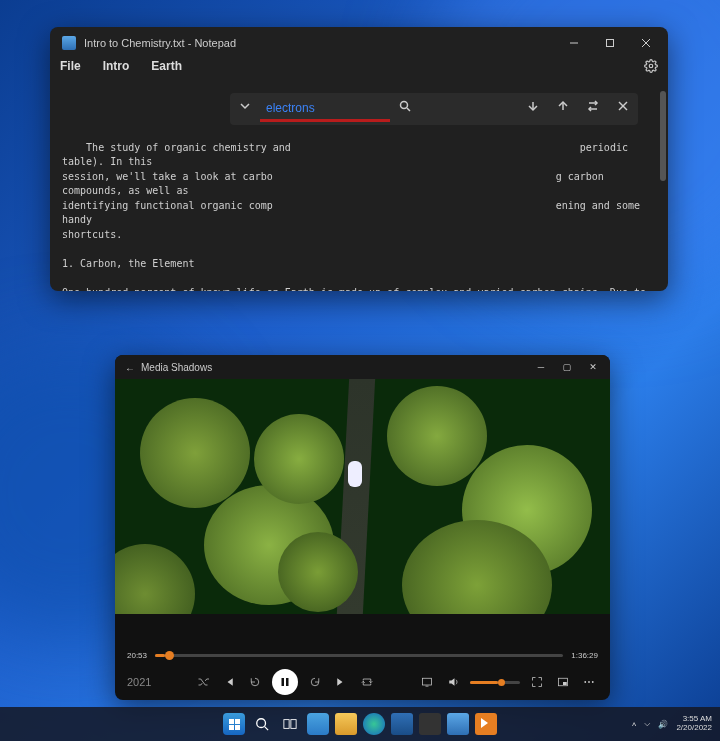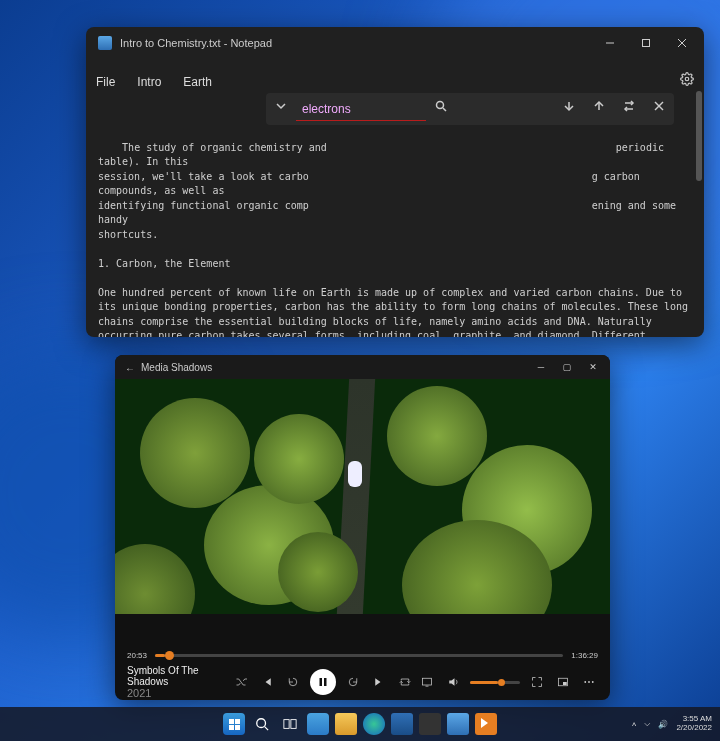--- a/index.html
+++ b/index.html
@@ -66,7 +66,7 @@
 <div class="bg-blob blob1"></div>
 <div class="bg-blob blob2"></div>
 
-<div class="window" style="left:50px; top:27px; width:618px; height:310px;margin-left:36px;">
+<div class="window" style="left:50px; top:27px; width:618px; height:264px;">
   <div class="titlebar">
     <div class="title">
       <span style="width:14px;height:14px;background:linear-gradient(#5ba7e6,#2e6fb4);border-radius:2px;display:inline-block;"></span>

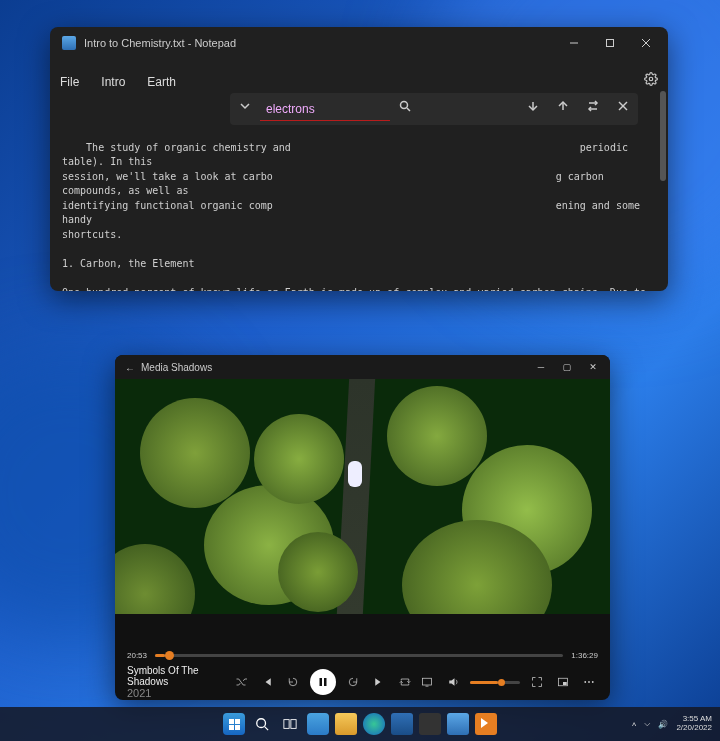--- a/index.html
+++ b/index.html
@@ -21,7 +21,7 @@
 .winctrls { display:flex; }
 .winctrls div { width:36px; height:28px; display:flex; align-items:center; justify-content:center; color:#ccc; font-size:10px; }
 .winctrls svg { width:10px; height:10px; stroke:#ccc; stroke-width:1; fill:none; }
-.menubar { display:flex; align-items:flex-end; height:30px; padding:0 10px; gap:22px; font-size:12px; color:#ddd; }
+.menubar { display:flex; align-items:flex-start; height:30px; padding:0 10px; gap:22px; font-size:12px; color:#ddd;font-weight:bold; }
 .menubar .spacer { flex:1; }
 .textarea { flex:1; padding:8px 12px; color:#cfcfcf; font-family:Consolas,monospace; font-size:10px; line-height:1.45; overflow:hidden; position:relative; white-space:pre-wrap; }
 .findbar { position:absolute; top:4px; left:180px; right:30px; height:32px; background:#2b2b2b; display:flex; align-items:center; border-radius:4px; font-size:12px; color:#ccc; }

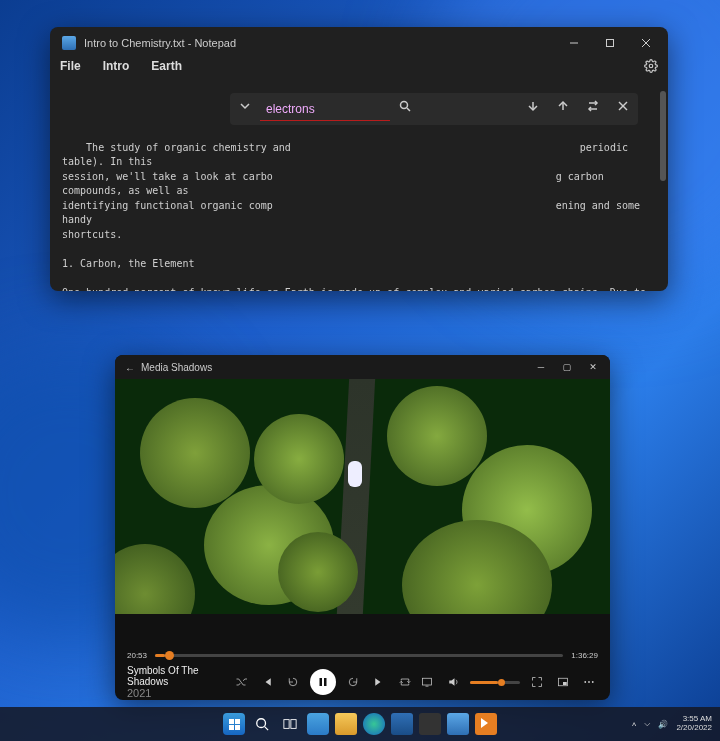--- a/index.html
+++ b/index.html
@@ -26,7 +26,7 @@
 .textarea { flex:1; padding:8px 12px; color:#cfcfcf; font-family:Consolas,monospace; font-size:10px; line-height:1.45; overflow:hidden; position:relative; white-space:pre-wrap; }
 .findbar { position:absolute; top:4px; left:180px; right:30px; height:32px; background:#2b2b2b; display:flex; align-items:center; border-radius:4px; font-size:12px; color:#ccc; }
 .findbar .dd { width:30px; text-align:center; color:#aaa; }
-.findbar input { background:transparent; border:none; border-bottom:1px solid #b91c1c; color:#f0abfc; font-size:12px; padding:4px 6px; width:130px; outline:none; }
+.findbar input { background:transparent; border:none; border-bottom:3px solid #b91c1c; color:#3b82f6; font-size:12px; padding:4px 6px; width:130px; outline:none; }
 .findbar .fbtn { width:30px; text-align:center; }
 .findbar svg { width:12px; height:12px; stroke:#ccc; stroke-width:1.5; fill:none; }
 .scrollbar { position:absolute; right:2px; top:2px; width:6px; height:90px; background:#555; border-radius:3px; }

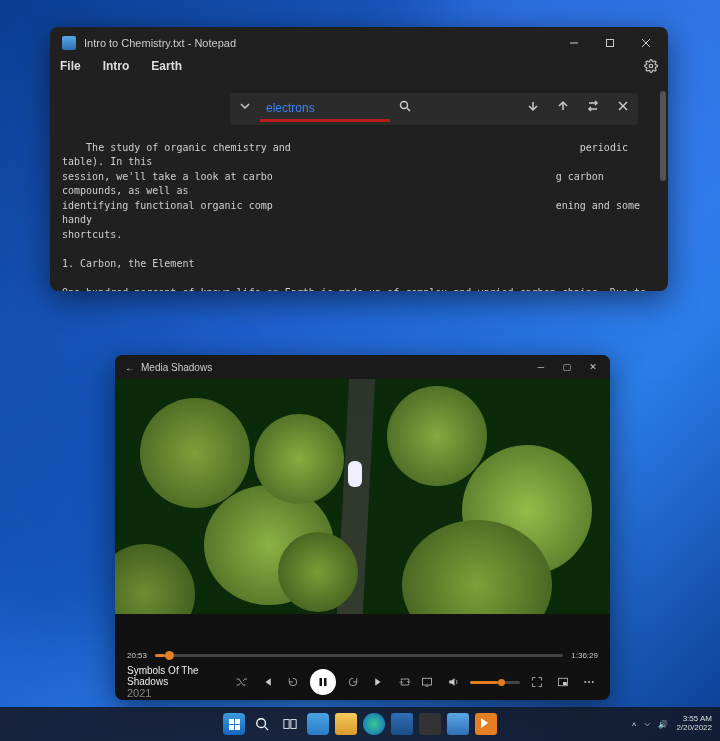--- a/index.html
+++ b/index.html
@@ -185,7 +185,6 @@
   </div>
   <div class="ctrls">
     <div class="ctitle">
-      <span>Symbols Of The Shadows</span>
       <span class="sub">2021</span>
     </div>
     <div class="ctrls-mid">

